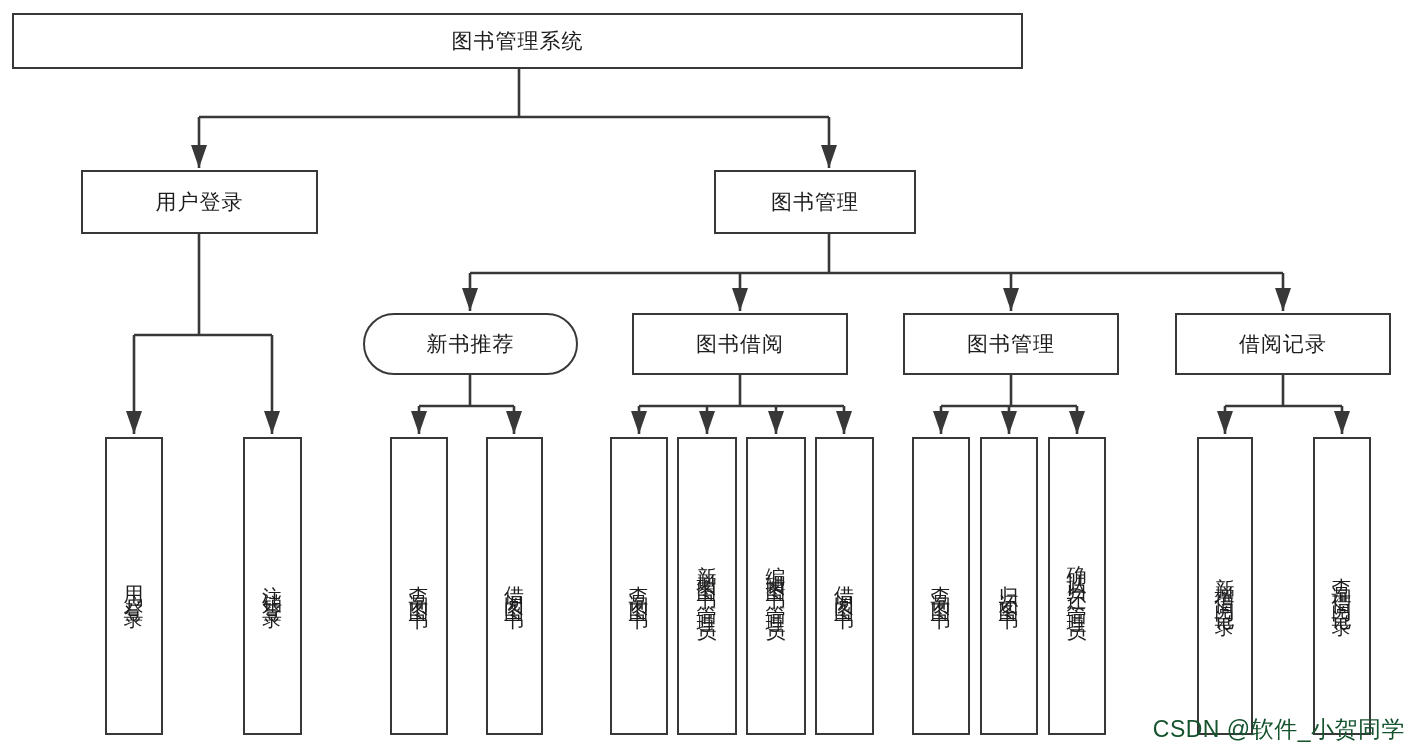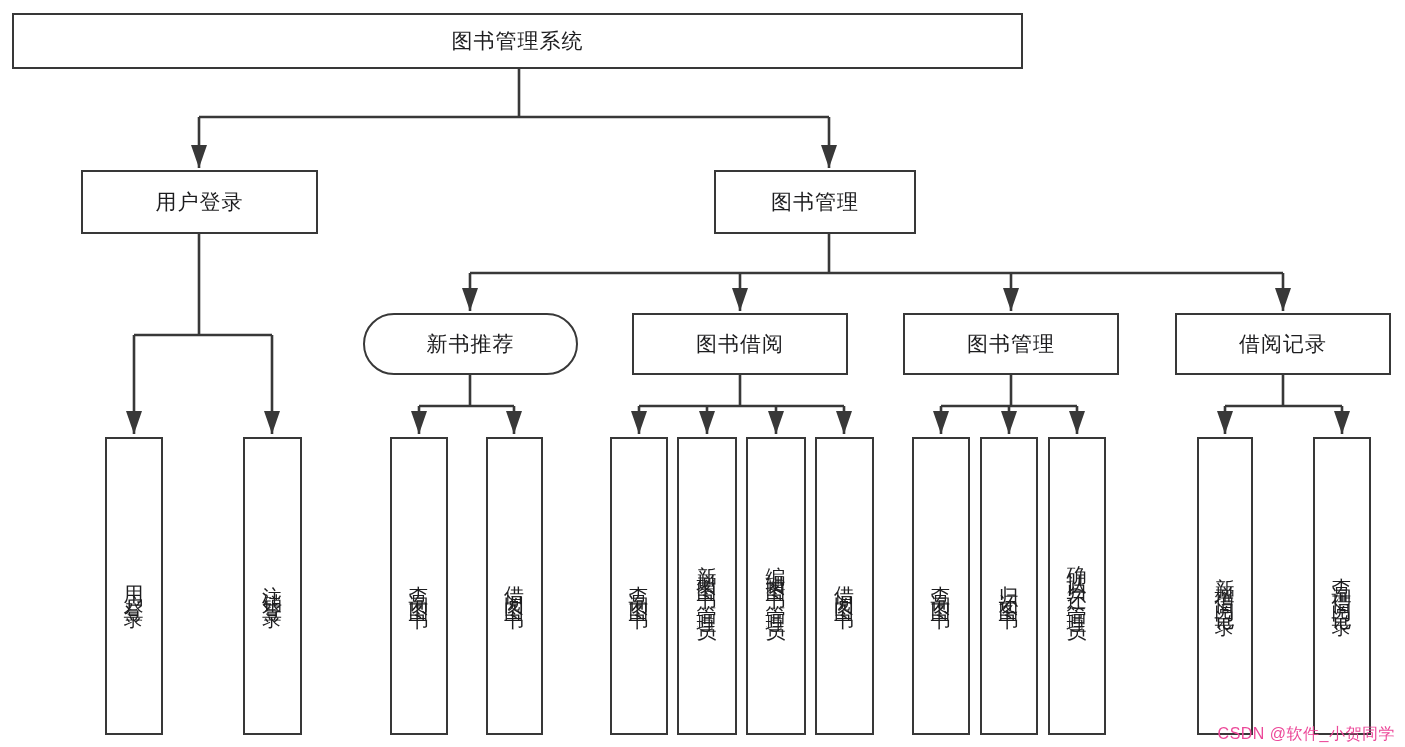--- a/index.html
+++ b/index.html
@@ -19,8 +19,8 @@
     font-size:20px;line-height:1;letter-spacing:8px;white-space:nowrap;
   }
   .watermark{
-    position:absolute;right:10px;bottom:2px;
-    font-size:16px;color:#ec4899;letter-spacing:0.5px;white-space:nowrap;
+    position:absolute;right:0;bottom:2px;
+    font-size:23px;color:#14532d;letter-spacing:0.5px;white-space:nowrap;
   }
   
   #n-root{left:12px;top:13px;width:1011px;height:56px;}

